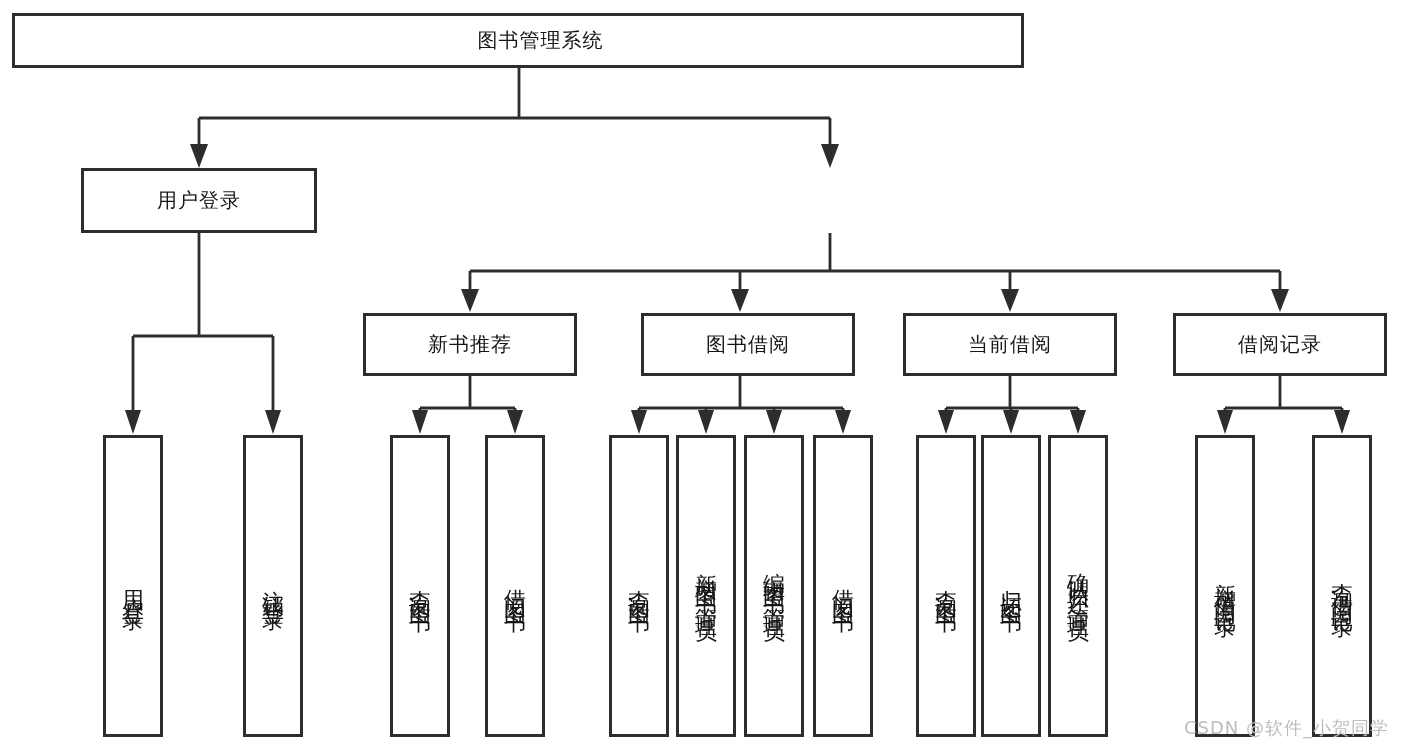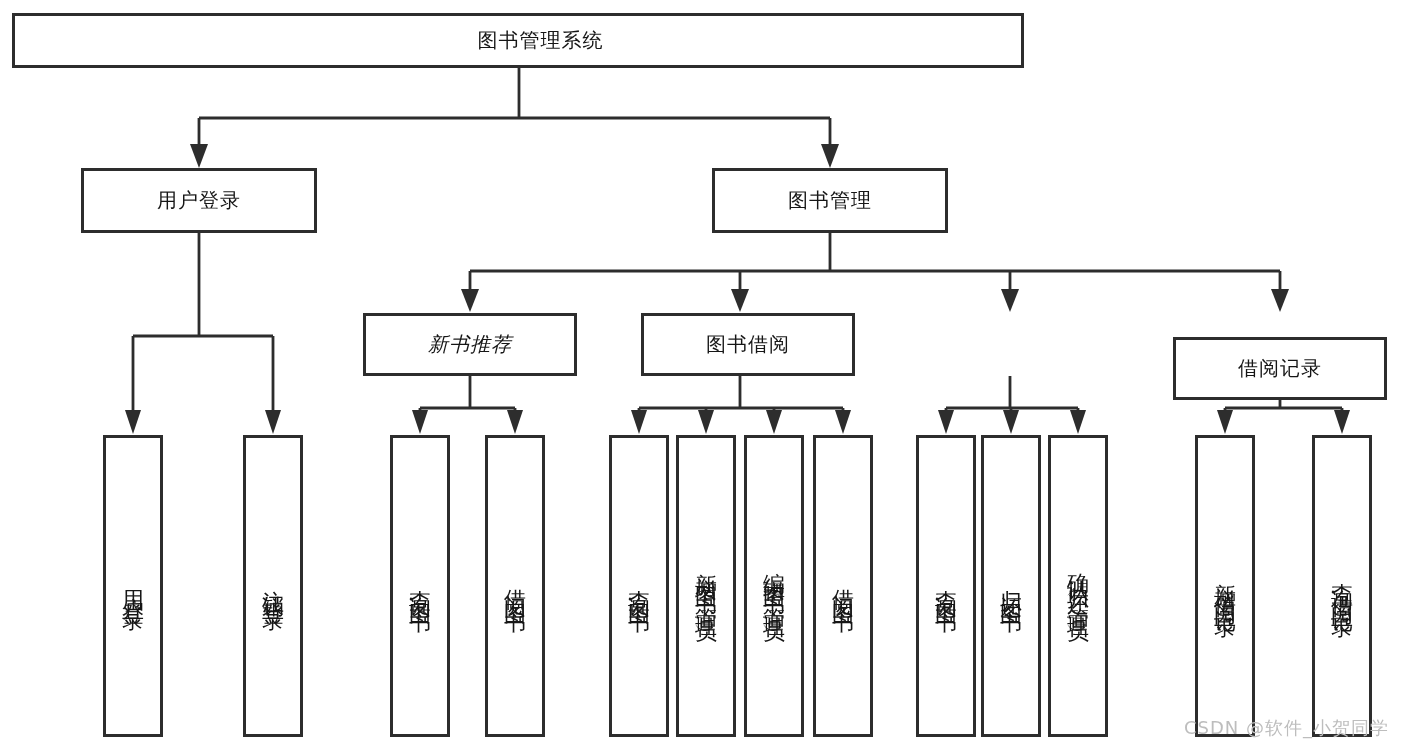--- a/index.html
+++ b/index.html
@@ -117,7 +117,6 @@
   <div class="node" style="left:12px; top:13px; width:1012px; height:55px;padding-left:45px;">图书管理系统</div>
 
   <div class="node" style="left:81px; top:168px; width:236px; height:65px;">用户登录</div>
-  <div class="node" style="left:712px; top:168px; width:236px; height:65px;">图书管理</div>
 
   <div class="node" style="left:363px; top:313px; width:214px; height:63px;font-style:italic;">新书推荐</div>
   <div class="node" style="left:633px; top:313px; width:214px; height:63px;margin-left:8px;">图书借阅</div>

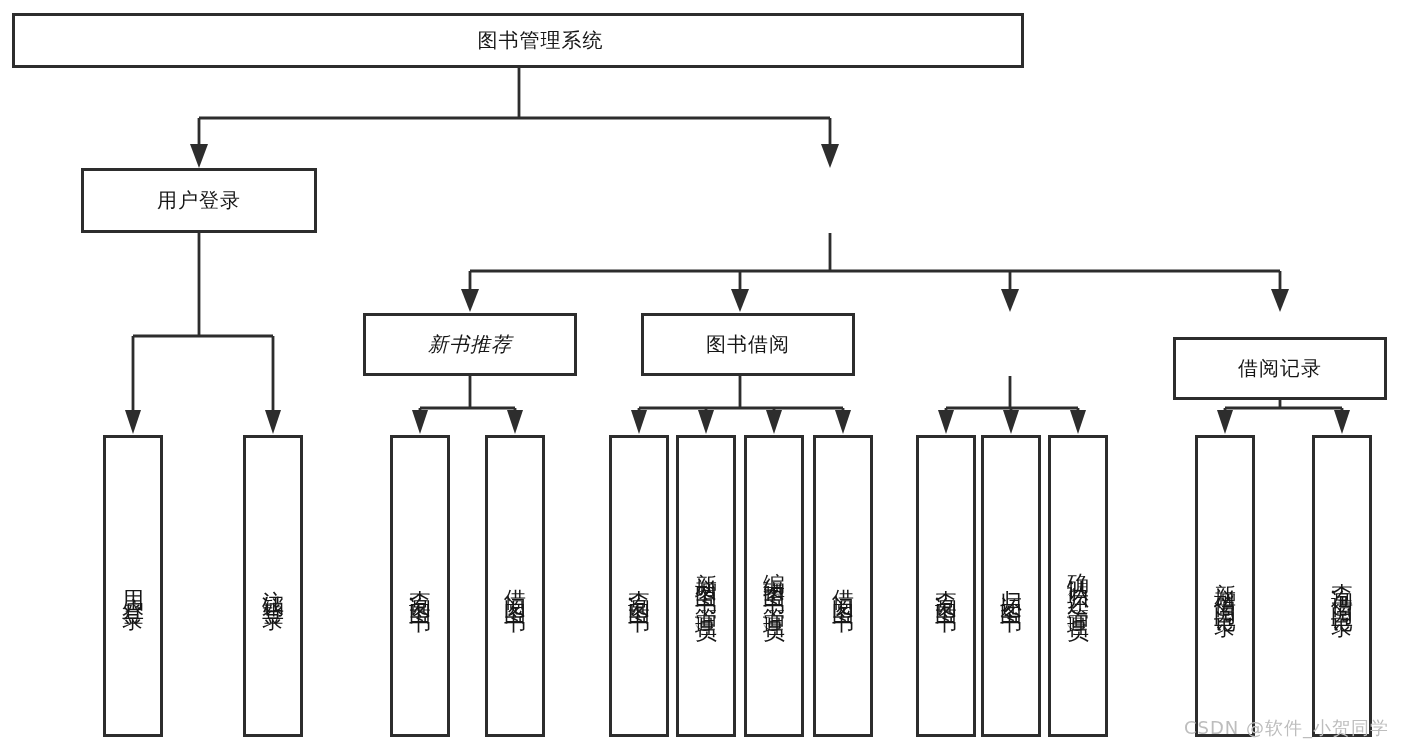--- a/index.html
+++ b/index.html
@@ -118,7 +118,7 @@
 
   <div class="node" style="left:81px; top:168px; width:236px; height:65px;">用户登录</div>
 
-  <div class="node" style="left:363px; top:313px; width:214px; height:63px;font-style:italic;">新书推荐</div>
+  <div class="node" style="left:363px; top:313px; width:214px; height:63px;">新书推荐</div>
   <div class="node" style="left:633px; top:313px; width:214px; height:63px;margin-left:8px;">图书借阅</div>
   <div class="node" style="left:1173px; top:313px; width:214px; height:63px;margin-top:24px;">借阅记录</div>
 

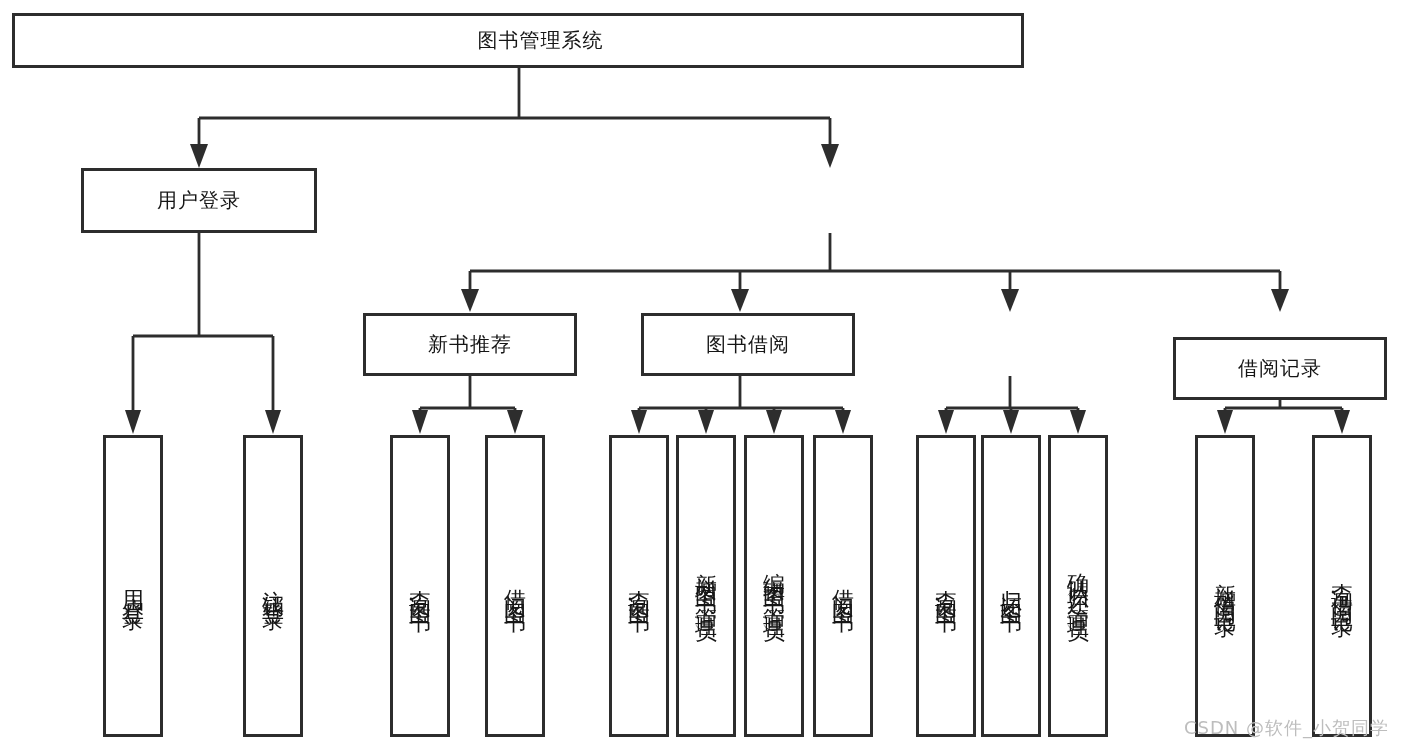--- a/index.html
+++ b/index.html
@@ -120,6 +120,7 @@
 
   <div class="node" style="left:363px; top:313px; width:214px; height:63px;">新书推荐</div>
   <div class="node" style="left:633px; top:313px; width:214px; height:63px;margin-left:8px;">图书借阅</div>
+  <div class="node" style="left:903px; top:313px; width:214px; height:63px;">当前借阅</div>
   <div class="node" style="left:1173px; top:313px; width:214px; height:63px;margin-top:24px;">借阅记录</div>
 
   <div class="leaf" style="left:103px;">用户登录</div>

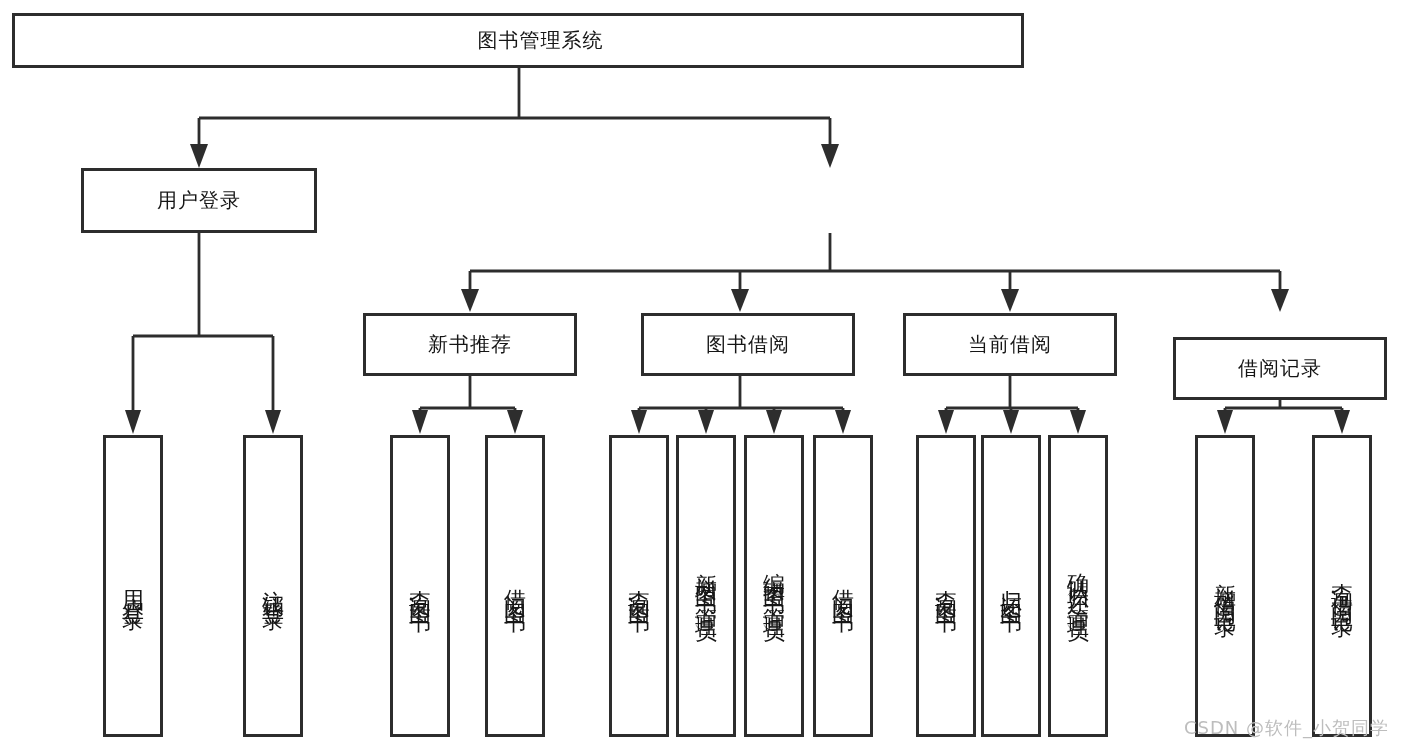--- a/index.html
+++ b/index.html
@@ -121,7 +121,7 @@
   <div class="node" style="left:363px; top:313px; width:214px; height:63px;">新书推荐</div>
   <div class="node" style="left:633px; top:313px; width:214px; height:63px;margin-left:8px;">图书借阅</div>
   <div class="node" style="left:903px; top:313px; width:214px; height:63px;">当前借阅</div>
-  <div class="node" style="left:1173px; top:313px; width:214px; height:63px;margin-top:24px;">借阅记录</div>
+  <div class="node" style="left:1173px; top:313px; width:214px; height:63px;">借阅记录</div>
 
   <div class="leaf" style="left:103px;">用户登录</div>
   <div class="leaf" style="left:243px;">注销登录</div>

